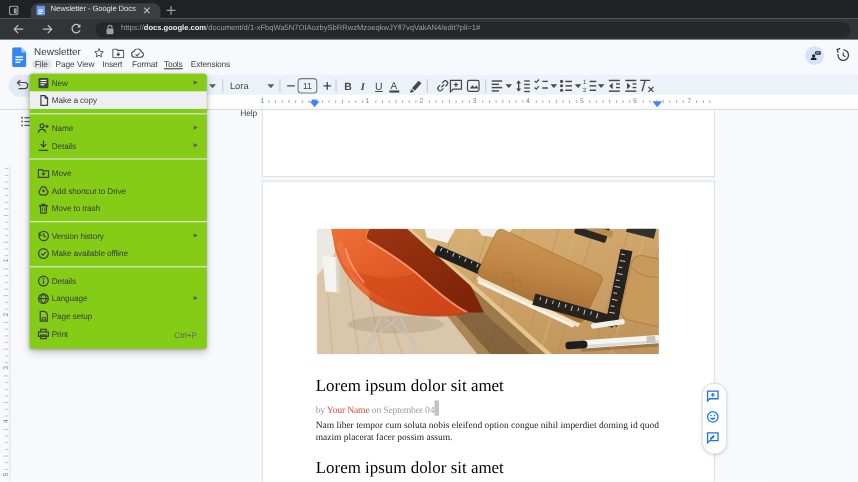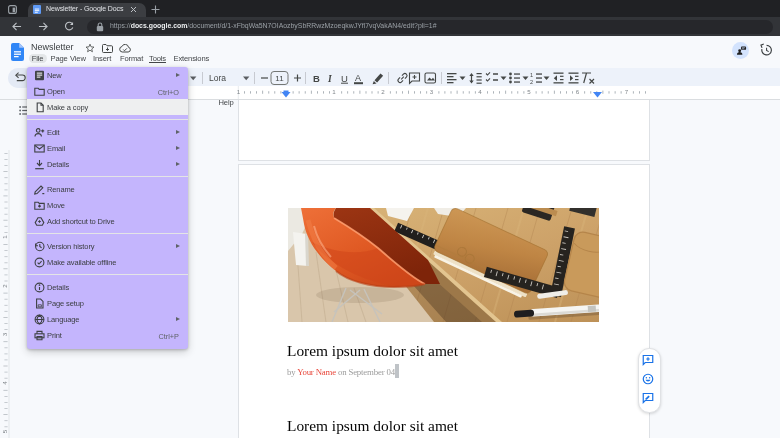--- a/index.html
+++ b/index.html
@@ -30,7 +30,7 @@
   #byline .nm{color:#e8483c;}
   #body1{left:287px;top:381px;width:312px;font-size:8.6px;line-height:11px;
          color:#1c1c1c;text-align:justify;}
-  #menu{left:27px;top:67px;width:161px;background:#c4b5fd;border-radius:3px;
+  #menu{left:27px;top:67px;width:161px;background:#84cc16;border-radius:3px;
         box-shadow:0 1px 3px rgba(0,0,0,.22),0 3px 8px rgba(0,0,0,.18);
         padding:0 0 6px 0;}
   .mrow{position:relative;height:16px;}

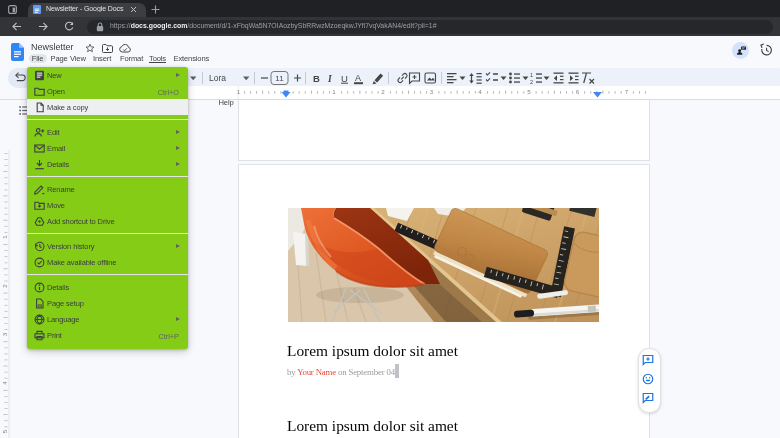--- a/index.html
+++ b/index.html
@@ -555,13 +555,6 @@
         <span class="lb">New</span>
         <span class="ar"></span>
       </div>
-    <div class="mrow">
-        <svg width="11" height="11" viewBox="0 0 11 11">
-          <path d="M0.8 2.2h3.4l1 1.2h5v5.8h-9.4z"></path>
-        </svg>
-        <span class="lb">Open</span>
-        <span class="sc">Ctrl+O</span>
-      </div>
     <div class="mrow hover">
         <svg width="11" height="11" viewBox="0 0 11 11">
           <path d="M3.2 1h3.8l2.2 2.2v6.6H3.2z"></path>

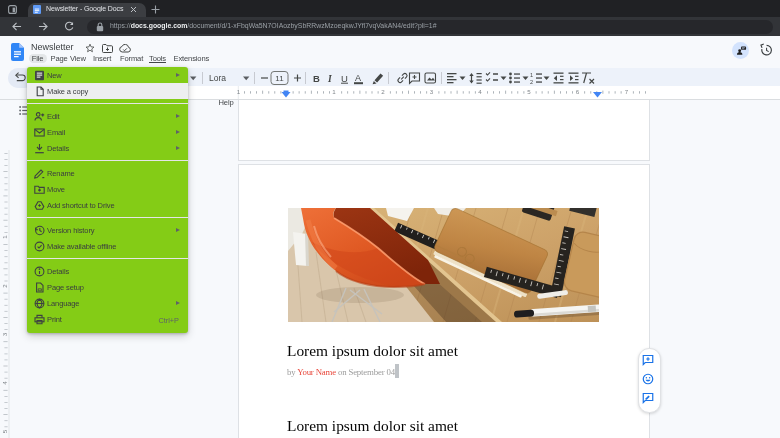--- a/index.html
+++ b/index.html
@@ -569,7 +569,7 @@
           <path d="M1 9.6c0-1.8 1.4-3 3.2-3s3.2 1.2 3.2 3"></path>
           <path d="M8.7 2.4v3M7.2 3.9h3" stroke-width="1.1"></path>
         </svg>
-        <span class="lb">Edit</span>
+        <span class="lb">Name</span>
         <span class="ar"></span>
       </div>
     <div class="mrow">

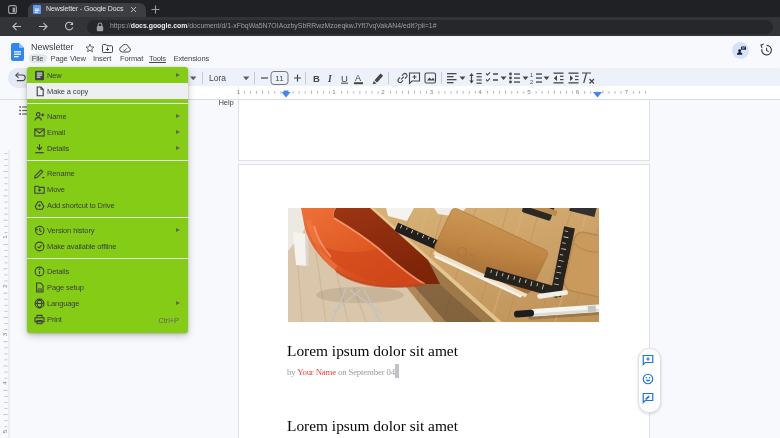--- a/index.html
+++ b/index.html
@@ -574,14 +574,6 @@
       </div>
     <div class="mrow">
         <svg width="11" height="11" viewBox="0 0 11 11">
-          <rect x="0.8" y="2" width="9.4" height="7"></rect>
-          <path d="M0.8 2.4l4.7 3.6 4.7-3.6"></path>
-        </svg>
-        <span class="lb">Email</span>
-        <span class="ar"></span>
-      </div>
-    <div class="mrow">
-        <svg width="11" height="11" viewBox="0 0 11 11">
           <path d="M5.5 1v5.4M3 4l2.5 2.6L8 4"></path>
           <path d="M1.2 9.7h8.6" stroke-width="1.2"></path>
         </svg>

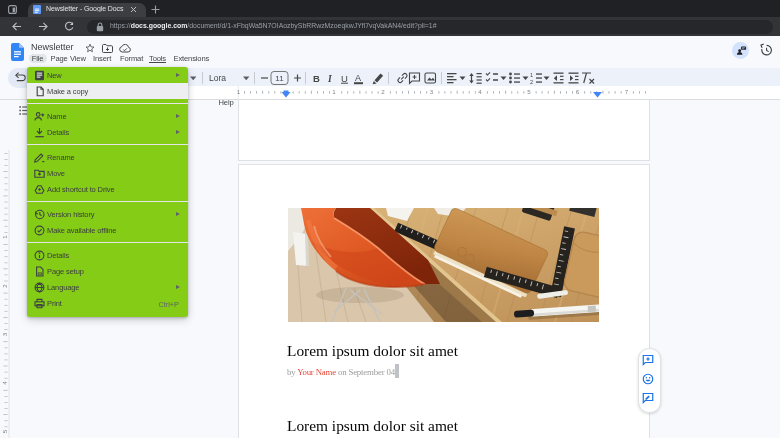--- a/index.html
+++ b/index.html
@@ -583,13 +583,6 @@
     <div class="msep"></div>
     <div class="mrow">
         <svg width="11" height="11" viewBox="0 0 11 11">
-          <path d="M1.2 7.8L7 2l1.8 1.8-5.8 5.8-2.3 0.5z"></path>
-          <path d="M8.3 9.6h2" stroke-width="1.2"></path>
-        </svg>
-        <span class="lb">Rename</span>
-      </div>
-    <div class="mrow">
-        <svg width="11" height="11" viewBox="0 0 11 11">
           <path d="M0.8 2.2h3.4l1 1.2h5v5.8h-9.4z"></path>
           <path d="M5.5 4.6v3M4 6.1h3" stroke-width="1.1"></path>
         </svg>

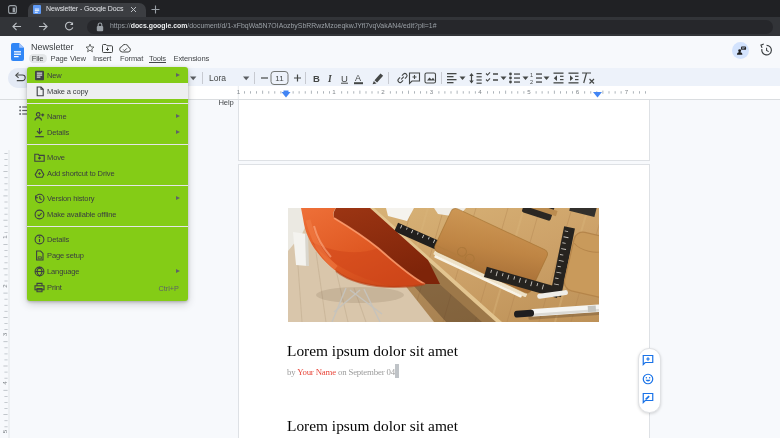--- a/index.html
+++ b/index.html
@@ -595,6 +595,14 @@
         </svg>
         <span class="lb">Add shortcut to Drive</span>
       </div>
+    <div class="mrow">
+        <svg width="11" height="11" viewBox="0 0 11 11">
+          <path d="M2.6 3h5.8l-0.5 6.8H3.1z"></path>
+          <path d="M1.6 3h7.8M4.2 3V1.8h2.6V3"></path>
+          <path d="M4.4 4.6v3.4M6.6 4.6v3.4" stroke-width="0.8"></path>
+        </svg>
+        <span class="lb">Move to trash</span>
+      </div>
     <div class="msep"></div>
     <div class="mrow">
         <svg width="11" height="11" viewBox="0 0 11 11">

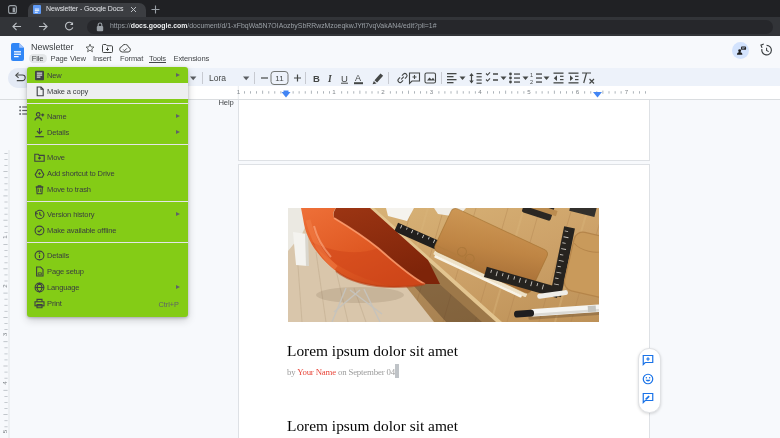--- a/index.html
+++ b/index.html
@@ -631,6 +631,14 @@
       </div>
     <div class="mrow">
         <svg width="11" height="11" viewBox="0 0 11 11">
+          <circle cx="5.5" cy="5.5" r="4.4"></circle>
+          <path d="M1.2 5.5h8.6M5.5 1.2c3.4 2.6 3.4 6 0 8.6c-3.4-2.6-3.4-6 0-8.6z"></path>
+        </svg>
+        <span class="lb">Language</span>
+        <span class="ar"></span>
+      </div>
+    <div class="mrow">
+        <svg width="11" height="11" viewBox="0 0 11 11">
           <path d="M2.6 1h4l2.4 2.4v6.6H2.6z"></path>
           <path d="M4.2 6.8h3.2v2h-3.2z" stroke-width="0.8"></path>
         </svg>
@@ -638,14 +646,6 @@
       </div>
     <div class="mrow">
         <svg width="11" height="11" viewBox="0 0 11 11">
-          <circle cx="5.5" cy="5.5" r="4.4"></circle>
-          <path d="M1.2 5.5h8.6M5.5 1.2c3.4 2.6 3.4 6 0 8.6c-3.4-2.6-3.4-6 0-8.6z"></path>
-        </svg>
-        <span class="lb">Language</span>
-        <span class="ar"></span>
-      </div>
-    <div class="mrow">
-        <svg width="11" height="11" viewBox="0 0 11 11">
           <rect x="1" y="3.8" width="9" height="4"></rect>
           <path d="M3 3.8V1.4h5v2.4M3 6.6h5v3.2H3z"></path>
         </svg>

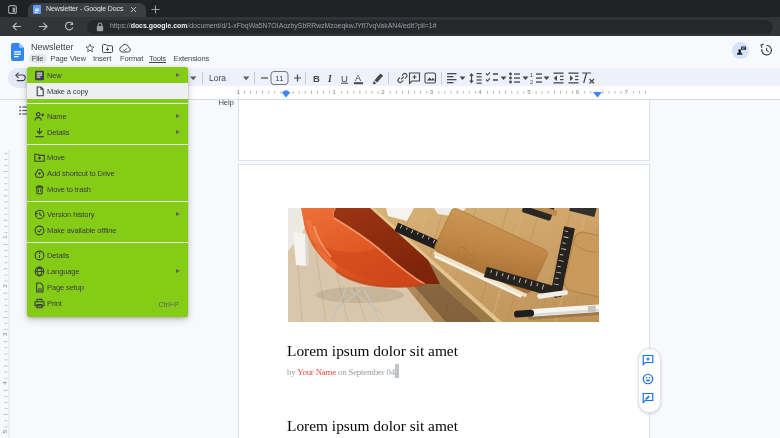--- a/index.html
+++ b/index.html
@@ -468,6 +468,7 @@
   <div class="abs doctext" id="h1a">Lorem ipsum dolor sit amet</div>
   <div class="abs doctext" id="byline">by <span class="nm">Your Name</span> on September 04</div>
   <div class="abs" style="left:394.5px;top:364px;width:4px;height:14px;background:#bfc3c7;"></div>
+  <div class="abs doctext" id="body1">Nam liber tempor cum soluta nobis eleifend option congue nihil imperdiet doming id quod mazim placerat facer possim assum.</div>
   <div class="abs doctext" id="h1b">Lorem ipsum dolor sit amet</div>
 
   <svg class="abs" style="left:19px;top:104.5px" width="11" height="11" viewBox="0 0 11 11">

